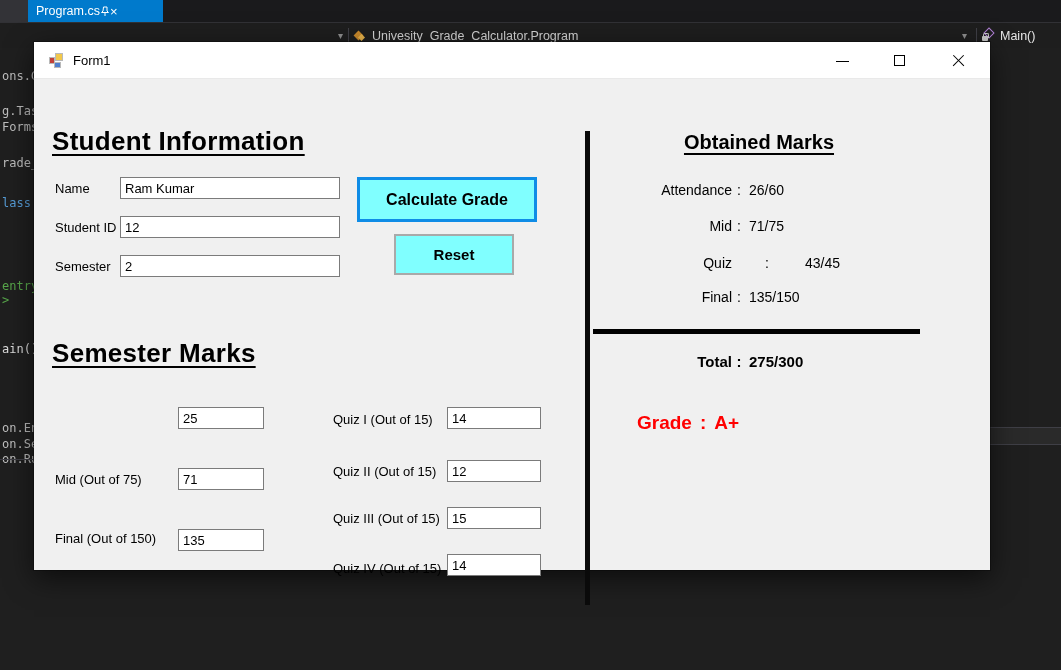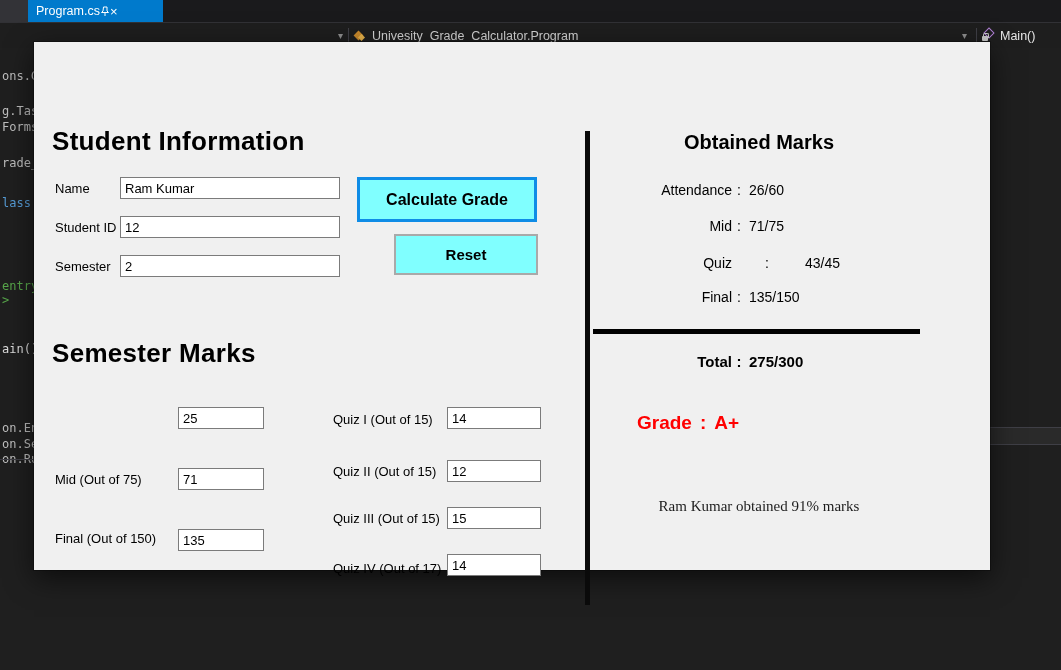--- a/index.html
+++ b/index.html
@@ -162,6 +162,23 @@
 </div>
 
 <div class="form-window">
+  <div class="titlebar">
+    <span class="form-icon">
+        <span class="sq-y"></span>
+        <span class="sq-r"></span>
+        <span class="sq-b"></span>
+      </span>
+    <span class="form-title">Form1</span>
+    <span class="wc wc-min">
+        <span class="glyph-min"></span>
+      </span>
+    <span class="wc wc-max">
+        <span class="glyph-max"></span>
+      </span>
+    <span class="wc wc-close">
+        <span class="glyph-x"></span>
+      </span>
+  </div>
 
   <div class="client">
 

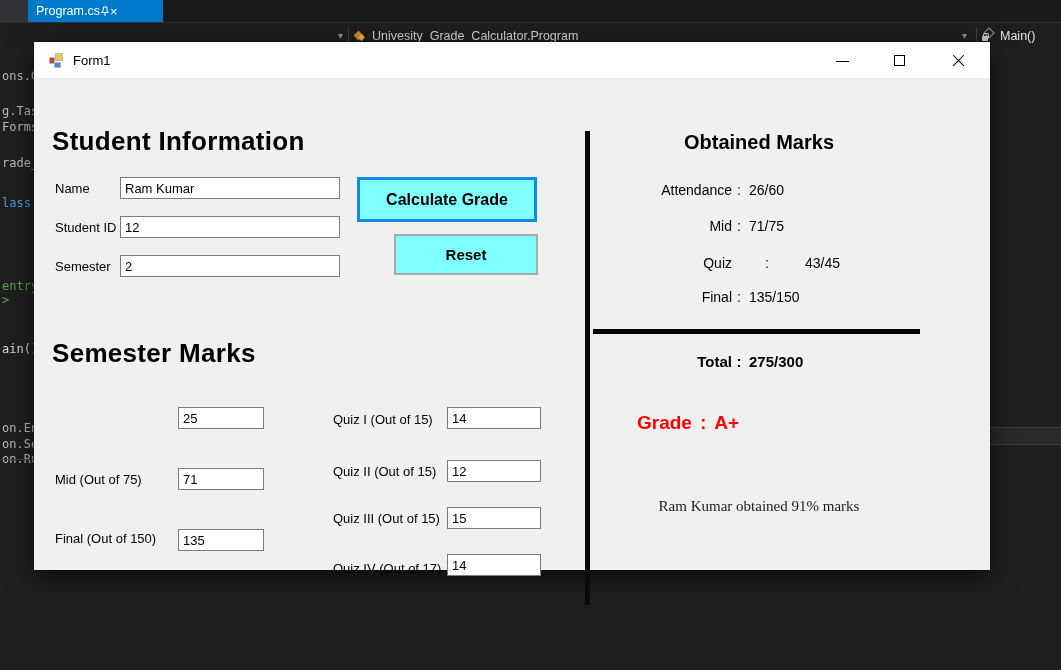--- a/index.html
+++ b/index.html
@@ -72,7 +72,7 @@
   
   .client { position:absolute; left:0; top:37px; width:956px; height:491px; color:#000; }
   .section-heading { position:absolute; font-weight:bold; color:#000;
-    text-decoration-thickness:2px; text-underline-offset:4px; }
+    text-decoration:underline; text-decoration-thickness:2px; text-underline-offset:4px; }
   .h-student { left:18px; top:47px; font-size:26px; letter-spacing:0.3px; }
   .h-semester { left:18px; top:259px; font-size:26px; letter-spacing:0.3px; }
   .h-obtained { left:560px; top:52px; width:330px; text-align:center; font-size:20px; }

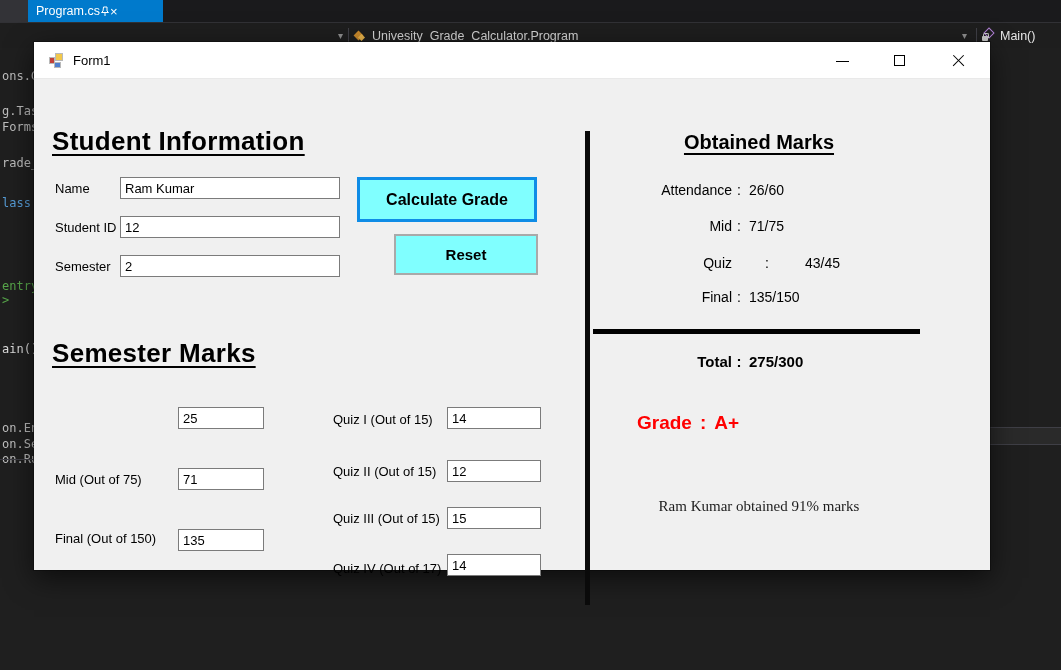--- a/index.html
+++ b/index.html
@@ -87,7 +87,7 @@
   .btn { position:absolute; background:#80ffff; font-family:"Liberation Sans", sans-serif;
     font-weight:bold; color:#000; cursor:default; }
   .btn-calc { left:323px; top:98px; width:180px; height:45px; border:3px solid #0f8ce6; font-size:16px; }
-  .btn-reset { left:360px; top:155px; width:144px; height:41px; border:2px solid #a9a9a9; font-size:15px; }
+  .btn-reset { left:360px; top:155px; width:120px; height:41px; border:2px solid #a9a9a9; font-size:15px; }
 
   .wrap-label { width:128px; line-height:1.15; }
 

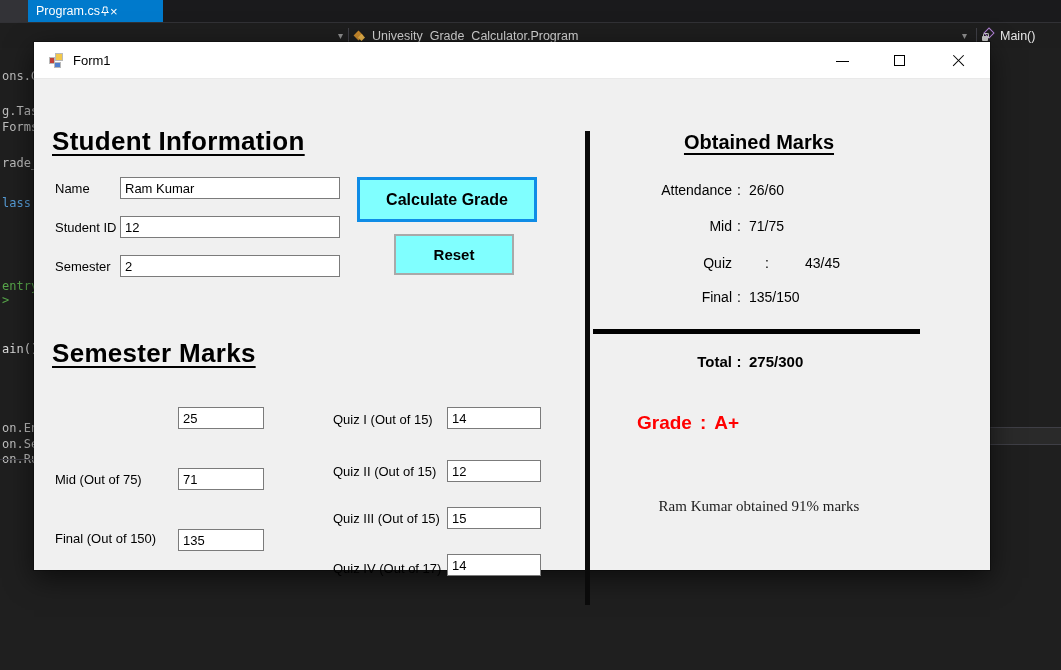--- a/index.html
+++ b/index.html
@@ -257,7 +257,6 @@
       <span>A+</span>
     </div>
 
-    <div class="summary">Ram Kumar obtained 91% marks</div>
   </div>
 </div>
 

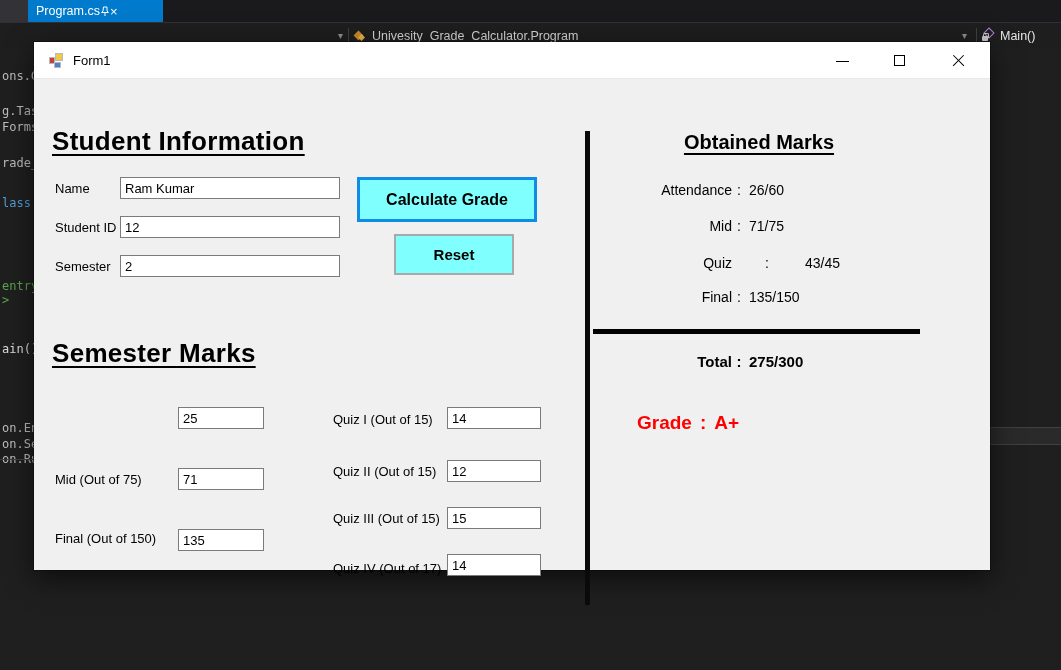--- a/index.html
+++ b/index.html
@@ -215,7 +215,7 @@
     <span class="flabel" style="left:299px; top:432px;">Quiz III (Out of 15)</span>
     <input class="tbox tb-small-q" style="top: 428px;" value="15">
 
-    <span class="flabel" style="left:299px; top:482px;">Quiz IV (Out of 17)</span>
+    <span class="flabel" style="left:299px; top:482px;">Quiz IV (Out of 15)</span>
     <input class="tbox tb-small-q" style="top: 475px;" value="14">
 
     <div class="v-divider"></div>

